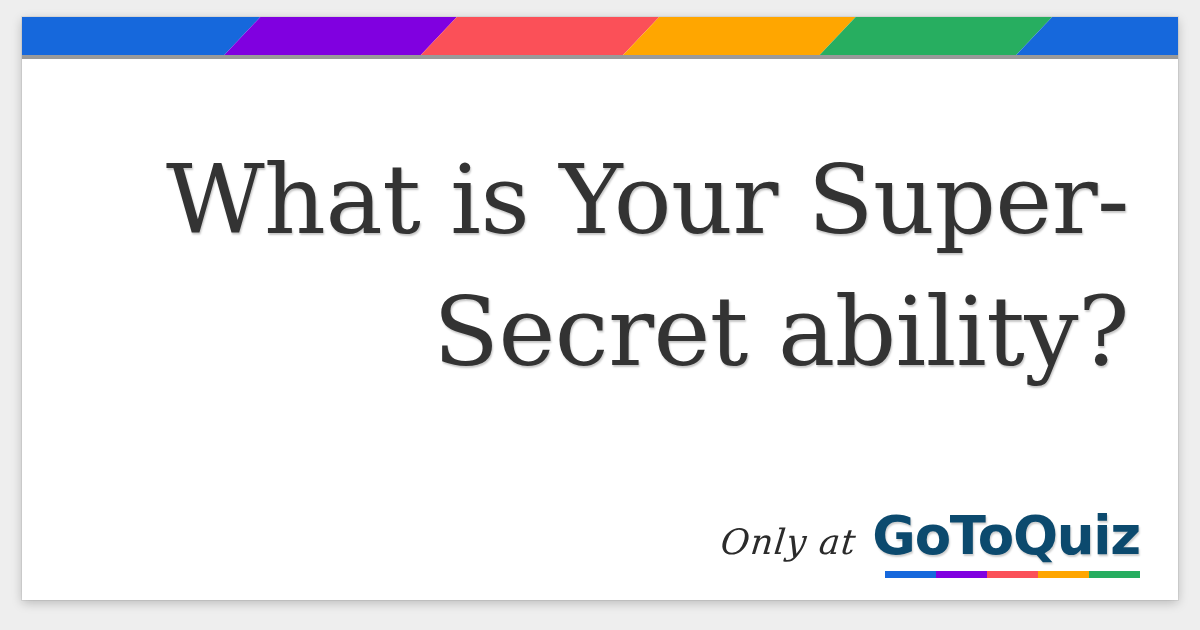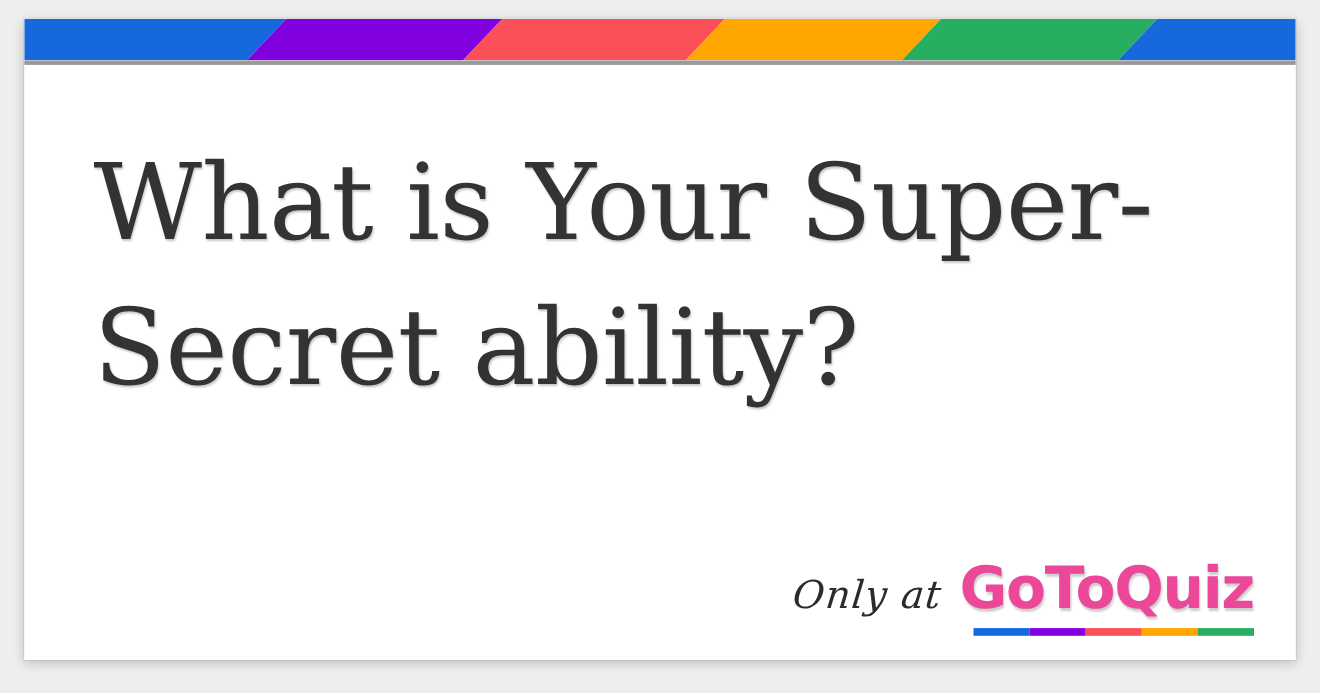--- a/index.html
+++ b/index.html
@@ -63,7 +63,7 @@
     width: 1060px;
   }
   .title {
-    margin: 0;
+    margin: 16px;
     font-family: "DejaVu Serif", "Liberation Serif", serif;
     font-size: 96px;
     line-height: 1.38;
@@ -72,6 +72,7 @@
     letter-spacing: -0.5px;
     text-shadow: 1px 2px 2px rgba(0,0,0,0.22);
     word-break: normal;
+    text-align: right;
   }
 
   

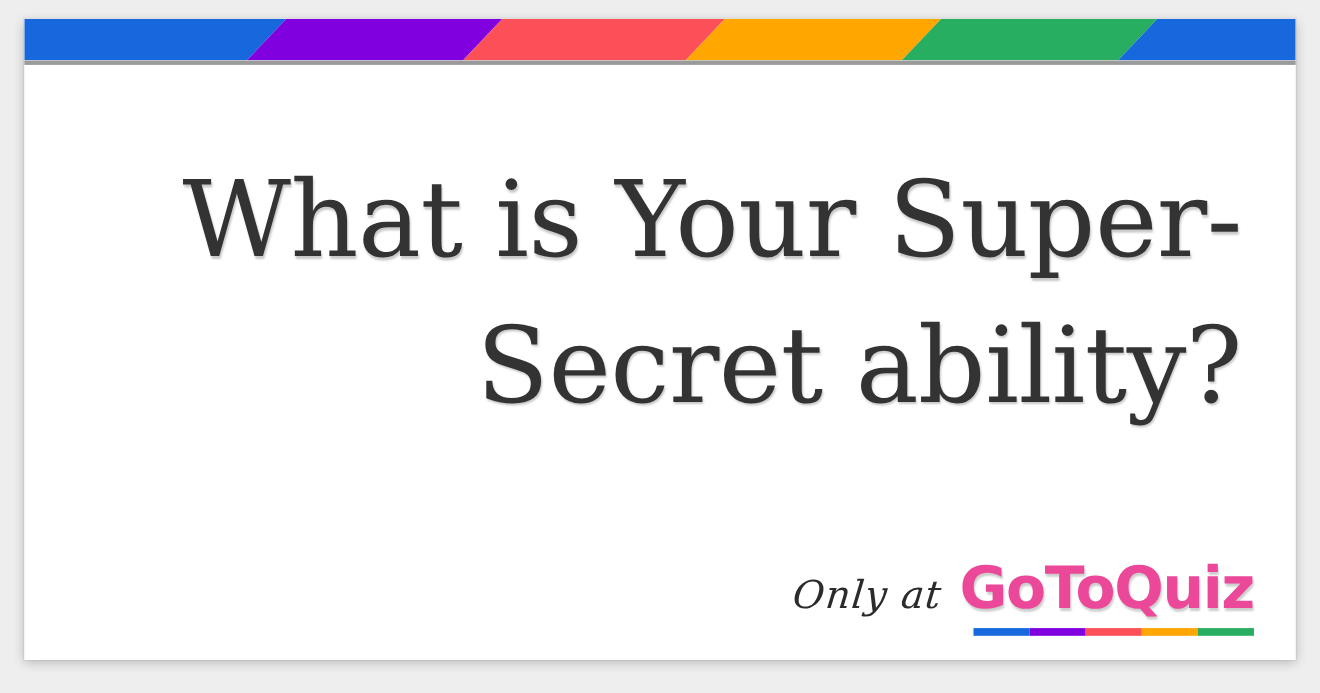--- a/index.html
+++ b/index.html
@@ -102,7 +102,7 @@
     font-family: "DejaVu Sans", "Liberation Sans", sans-serif;
     font-weight: bold;
     font-size: 53px;
-    color: #ec4899;
+    color: #0c4a6e;
     letter-spacing: -1.2px;
     text-shadow: 1px 2px 2px rgba(0,0,0,0.20);
     white-space: nowrap;

